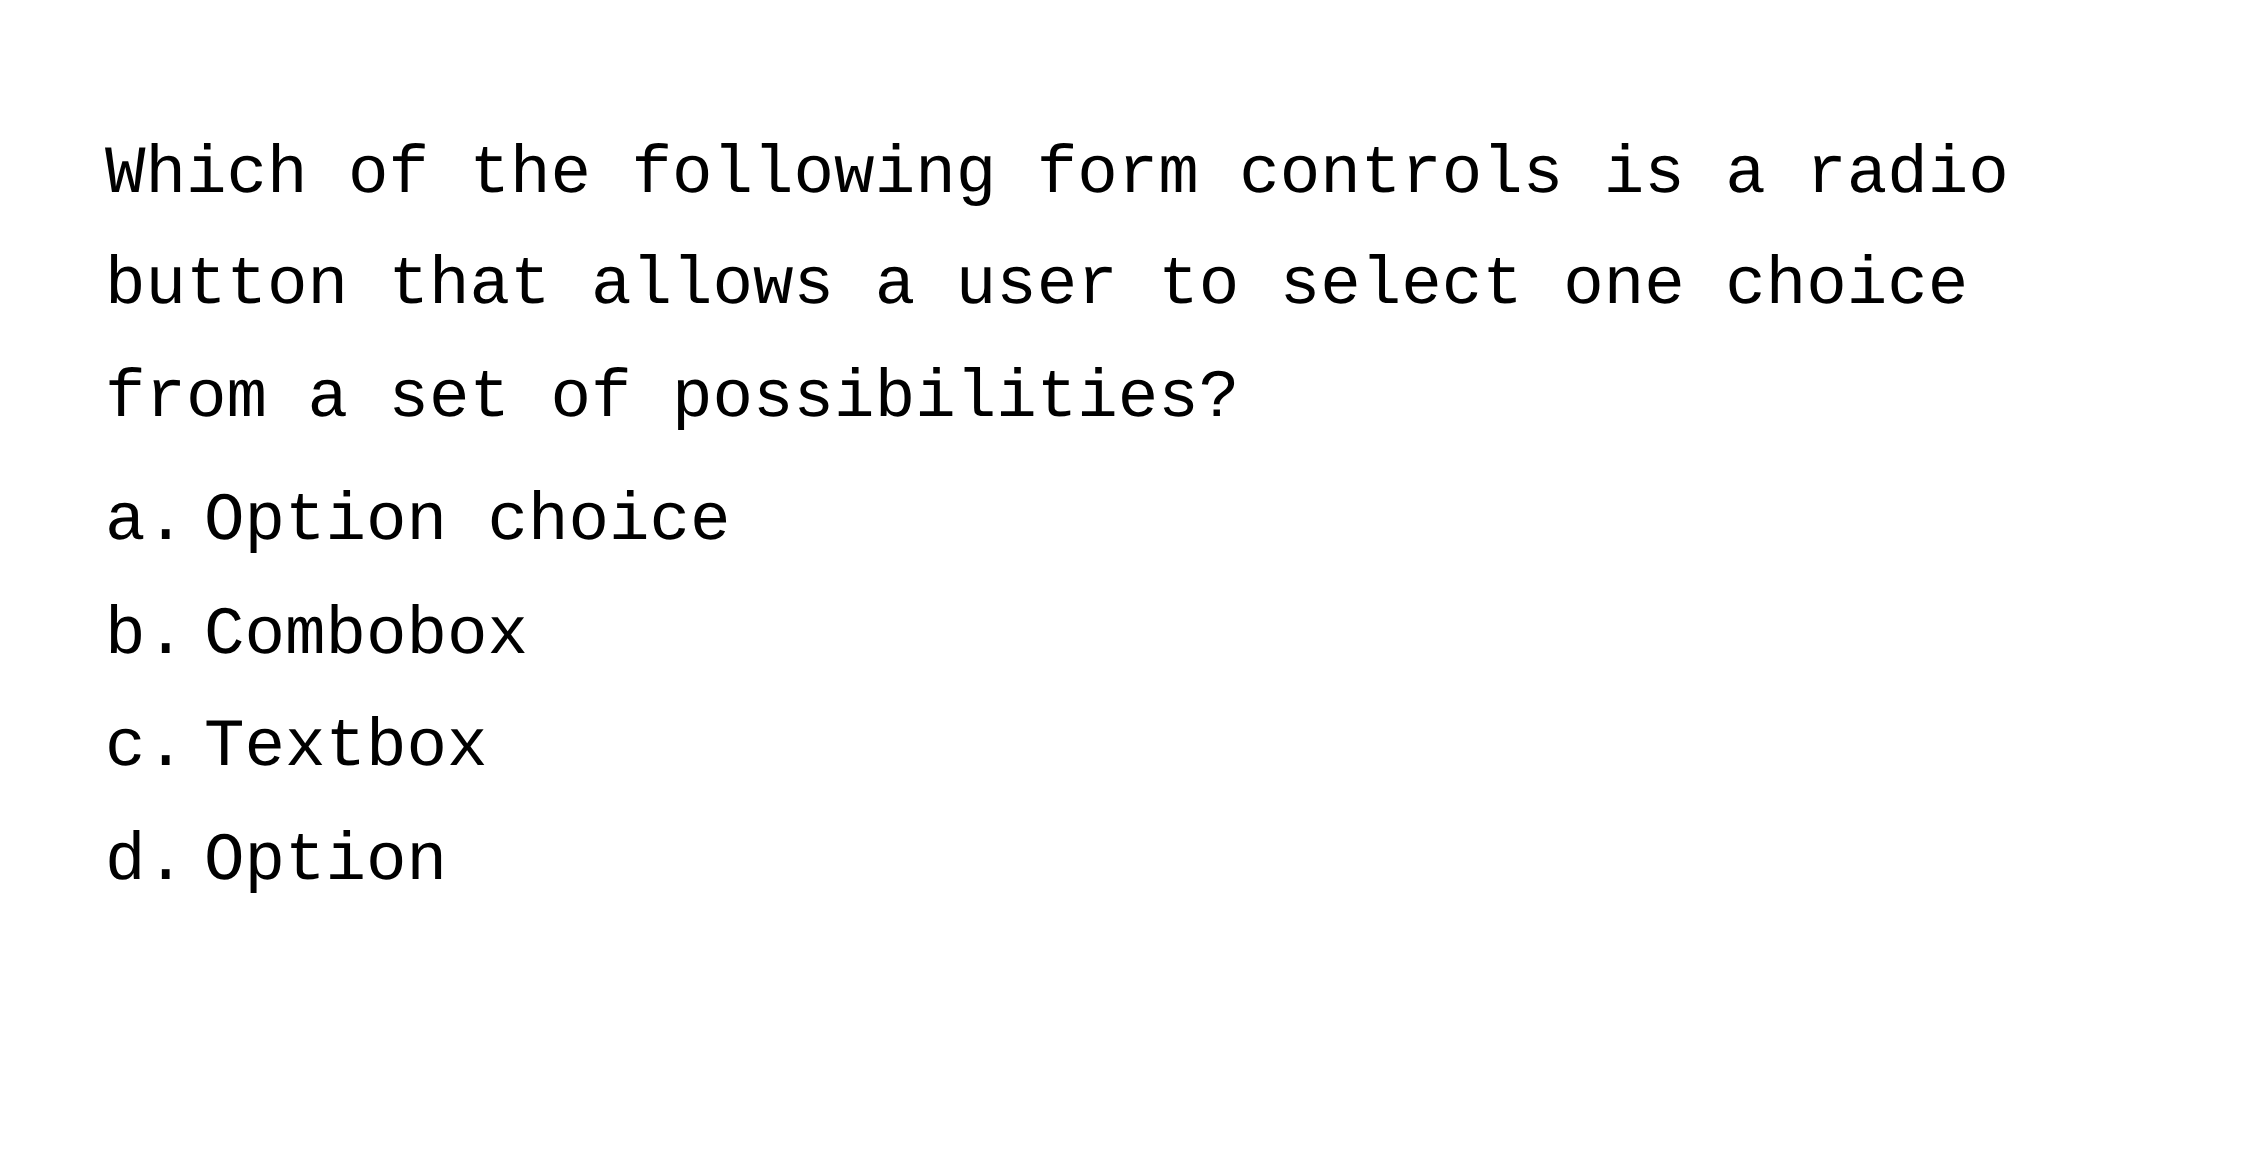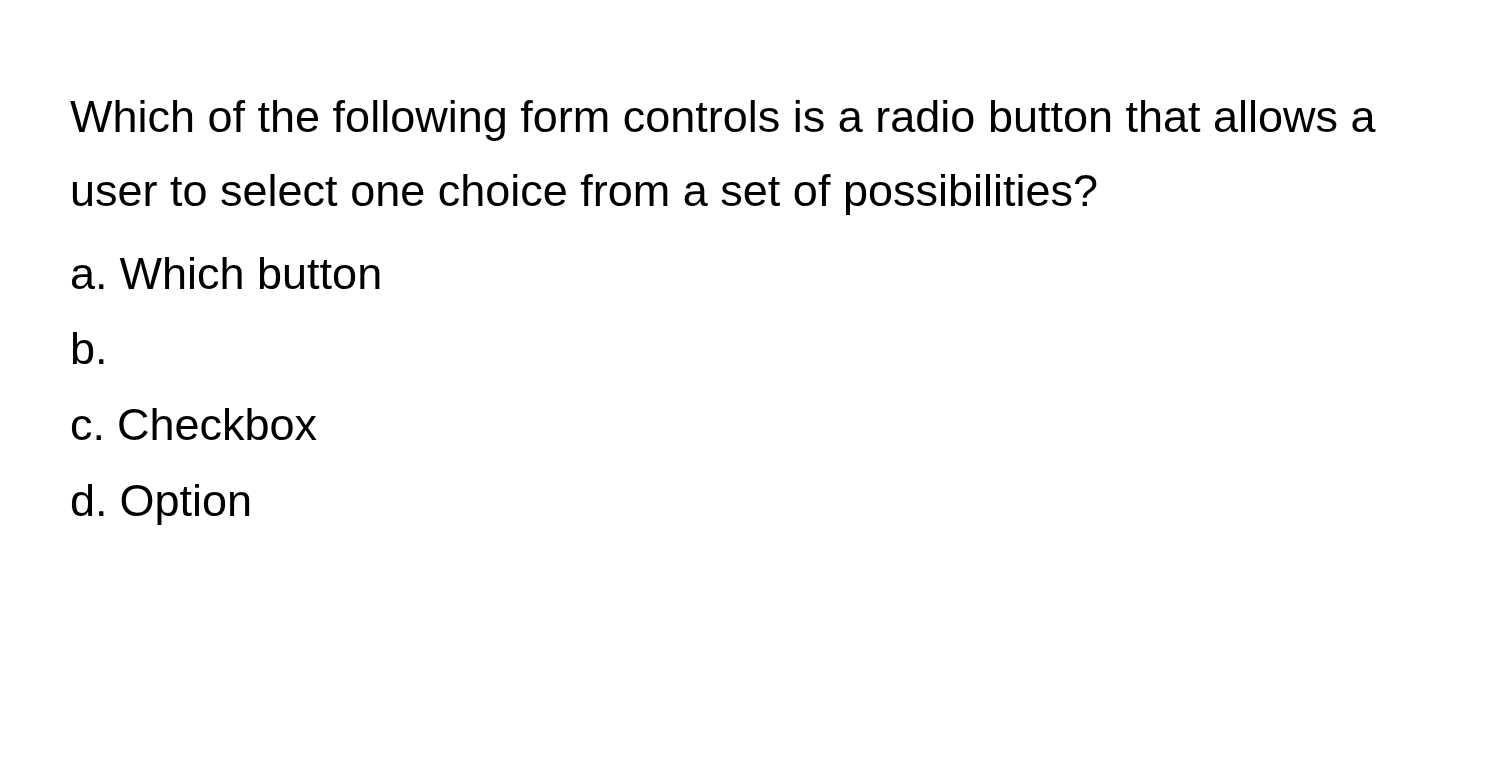--- a/index.html
+++ b/index.html
@@ -6,6 +6,7 @@
       margin: 0;
       padding: 0;
       box-sizing: border-box;
+      font-family: Liberation Mono, monospace;
     }
     body {
       width: 1500px;

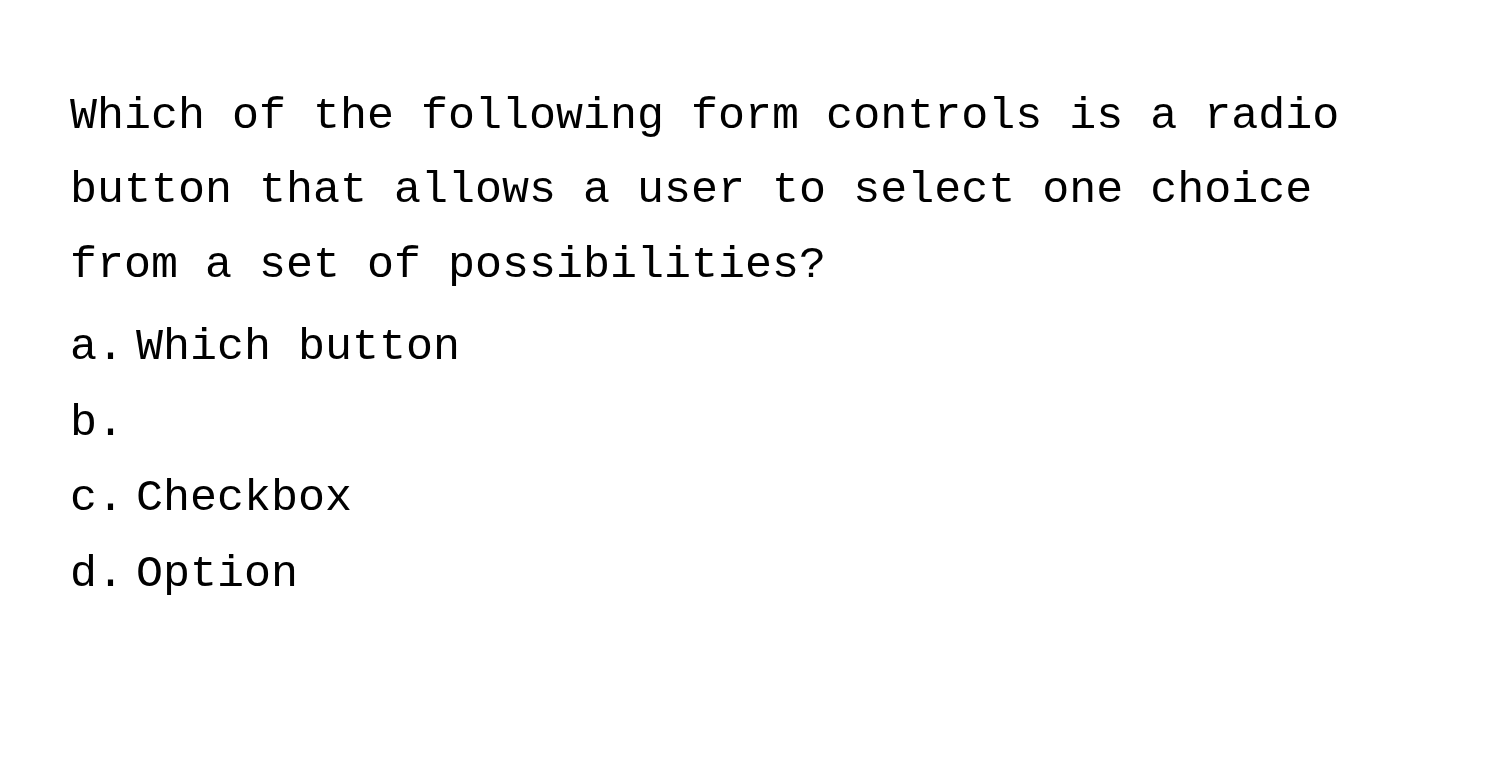--- a/index.html
+++ b/index.html
@@ -45,7 +45,7 @@
 <div class="options">
   <div class="option-row">
     <span class="option-letter">a.</span>
-    <span>Which button</span>
+    <span>Option choice</span>
   </div>
   <div class="option-row">
     <span class="option-letter">b.</span>

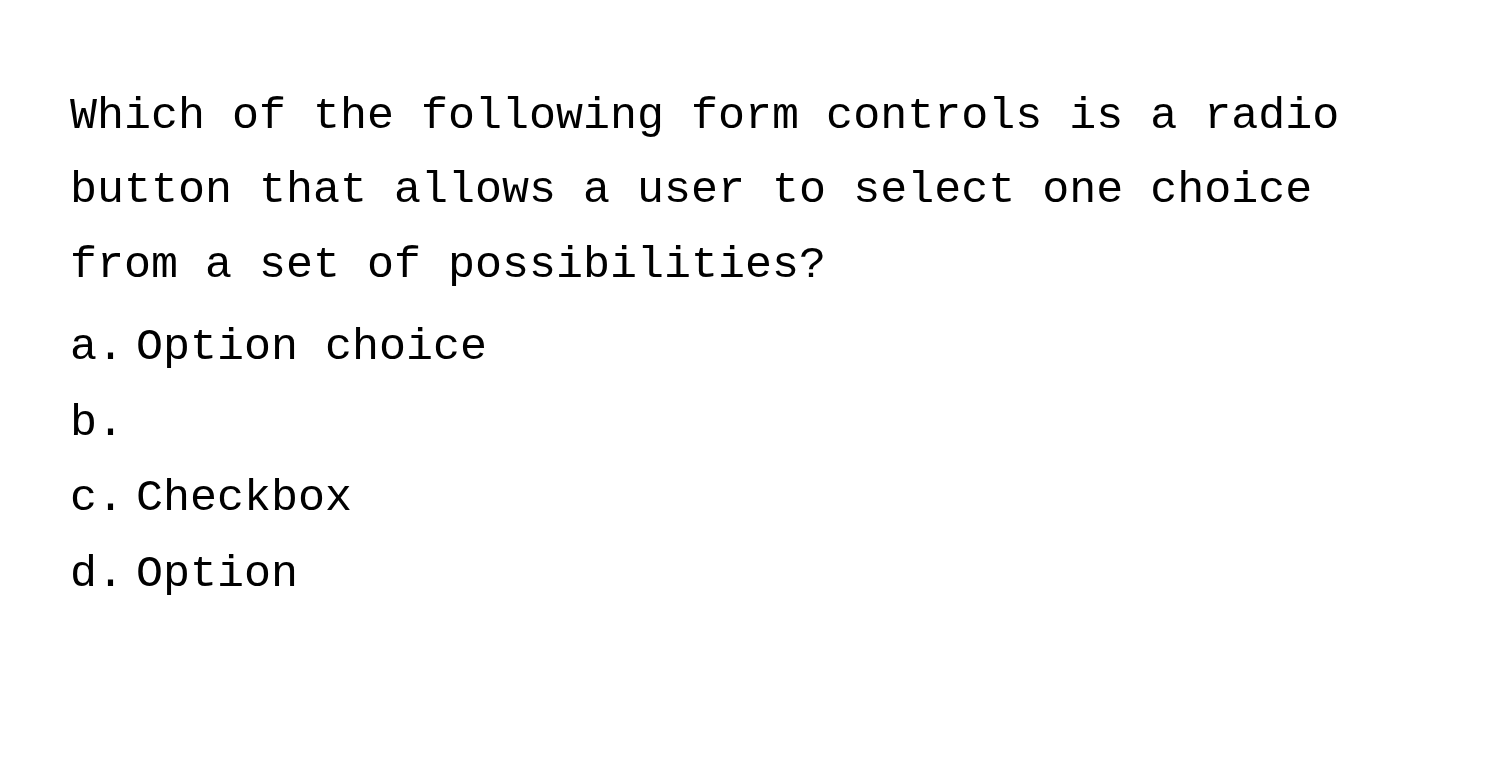--- a/index.html
+++ b/index.html
@@ -49,6 +49,7 @@
   </div>
   <div class="option-row">
     <span class="option-letter">b.</span>
+    <span>Combobox</span>
   </div>
   <div class="option-row">
     <span class="option-letter">c.</span>

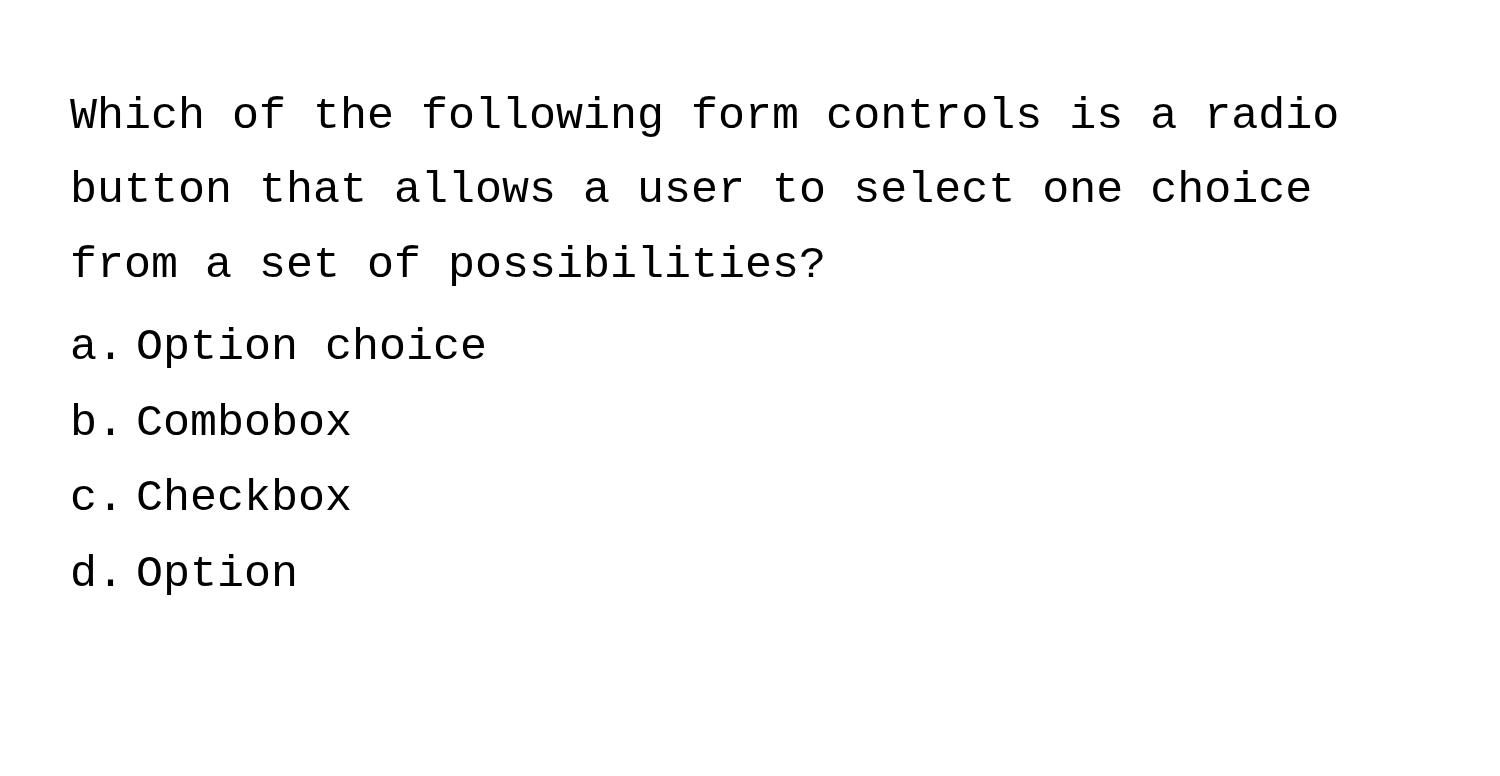--- a/index.html
+++ b/index.html
@@ -53,7 +53,7 @@
   </div>
   <div class="option-row">
     <span class="option-letter">c.</span>
-    <span>Checkbox</span>
+    <span>Textbox</span>
   </div>
   <div class="option-row">
     <span class="option-letter">d.</span>

